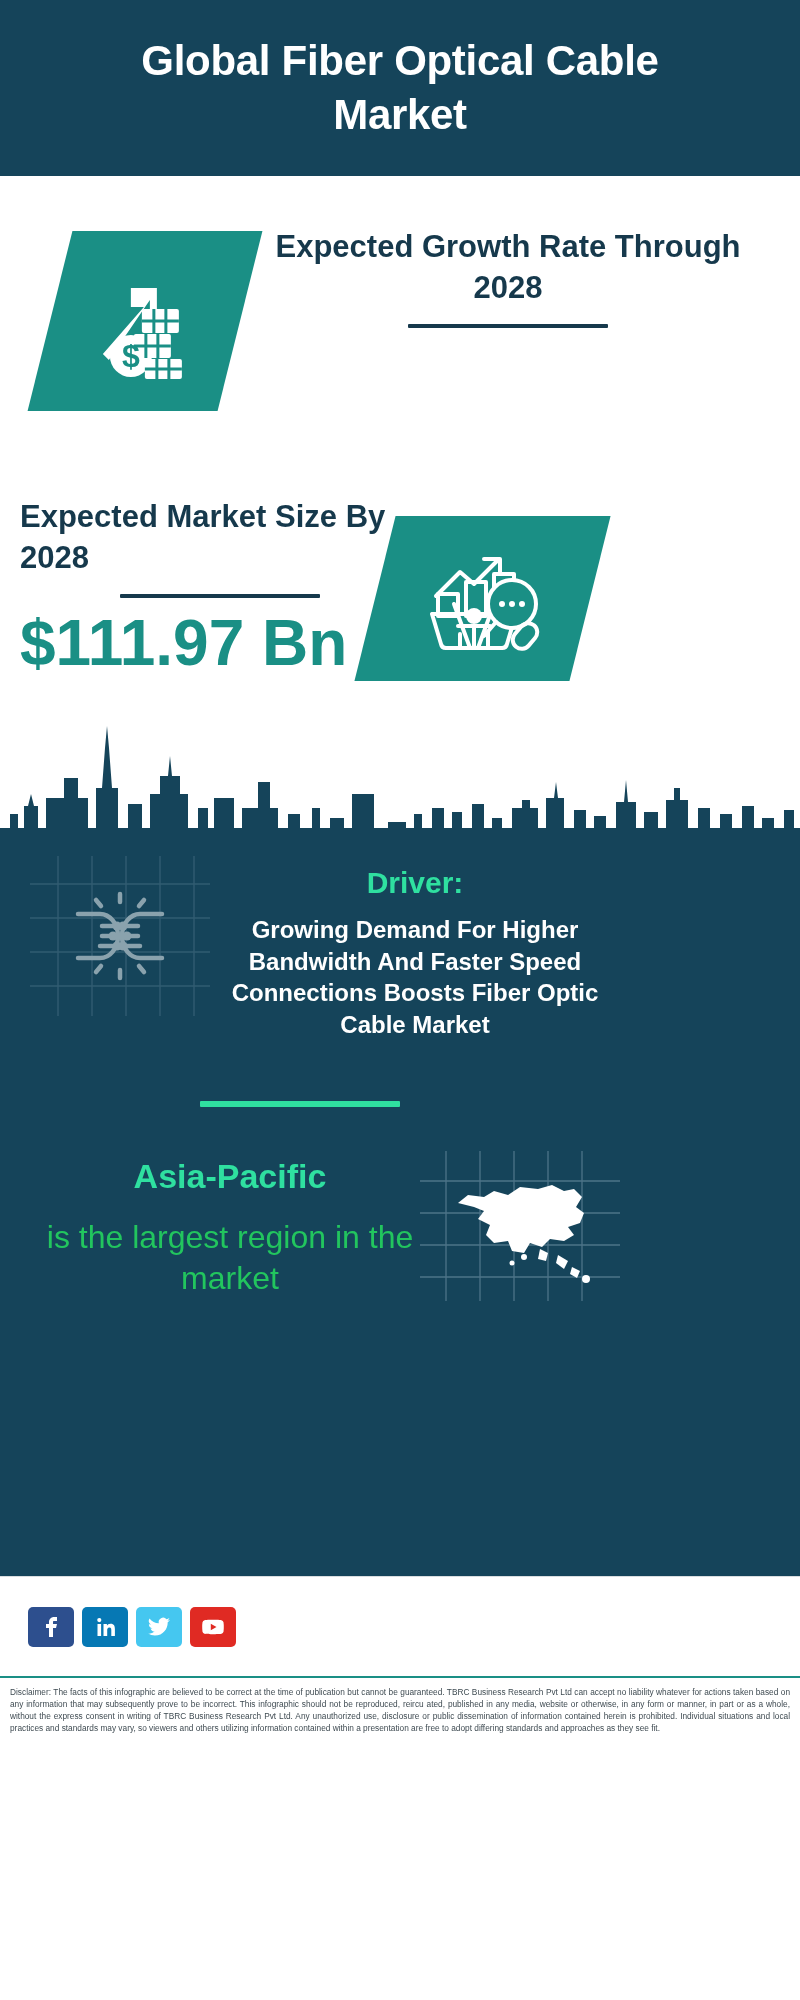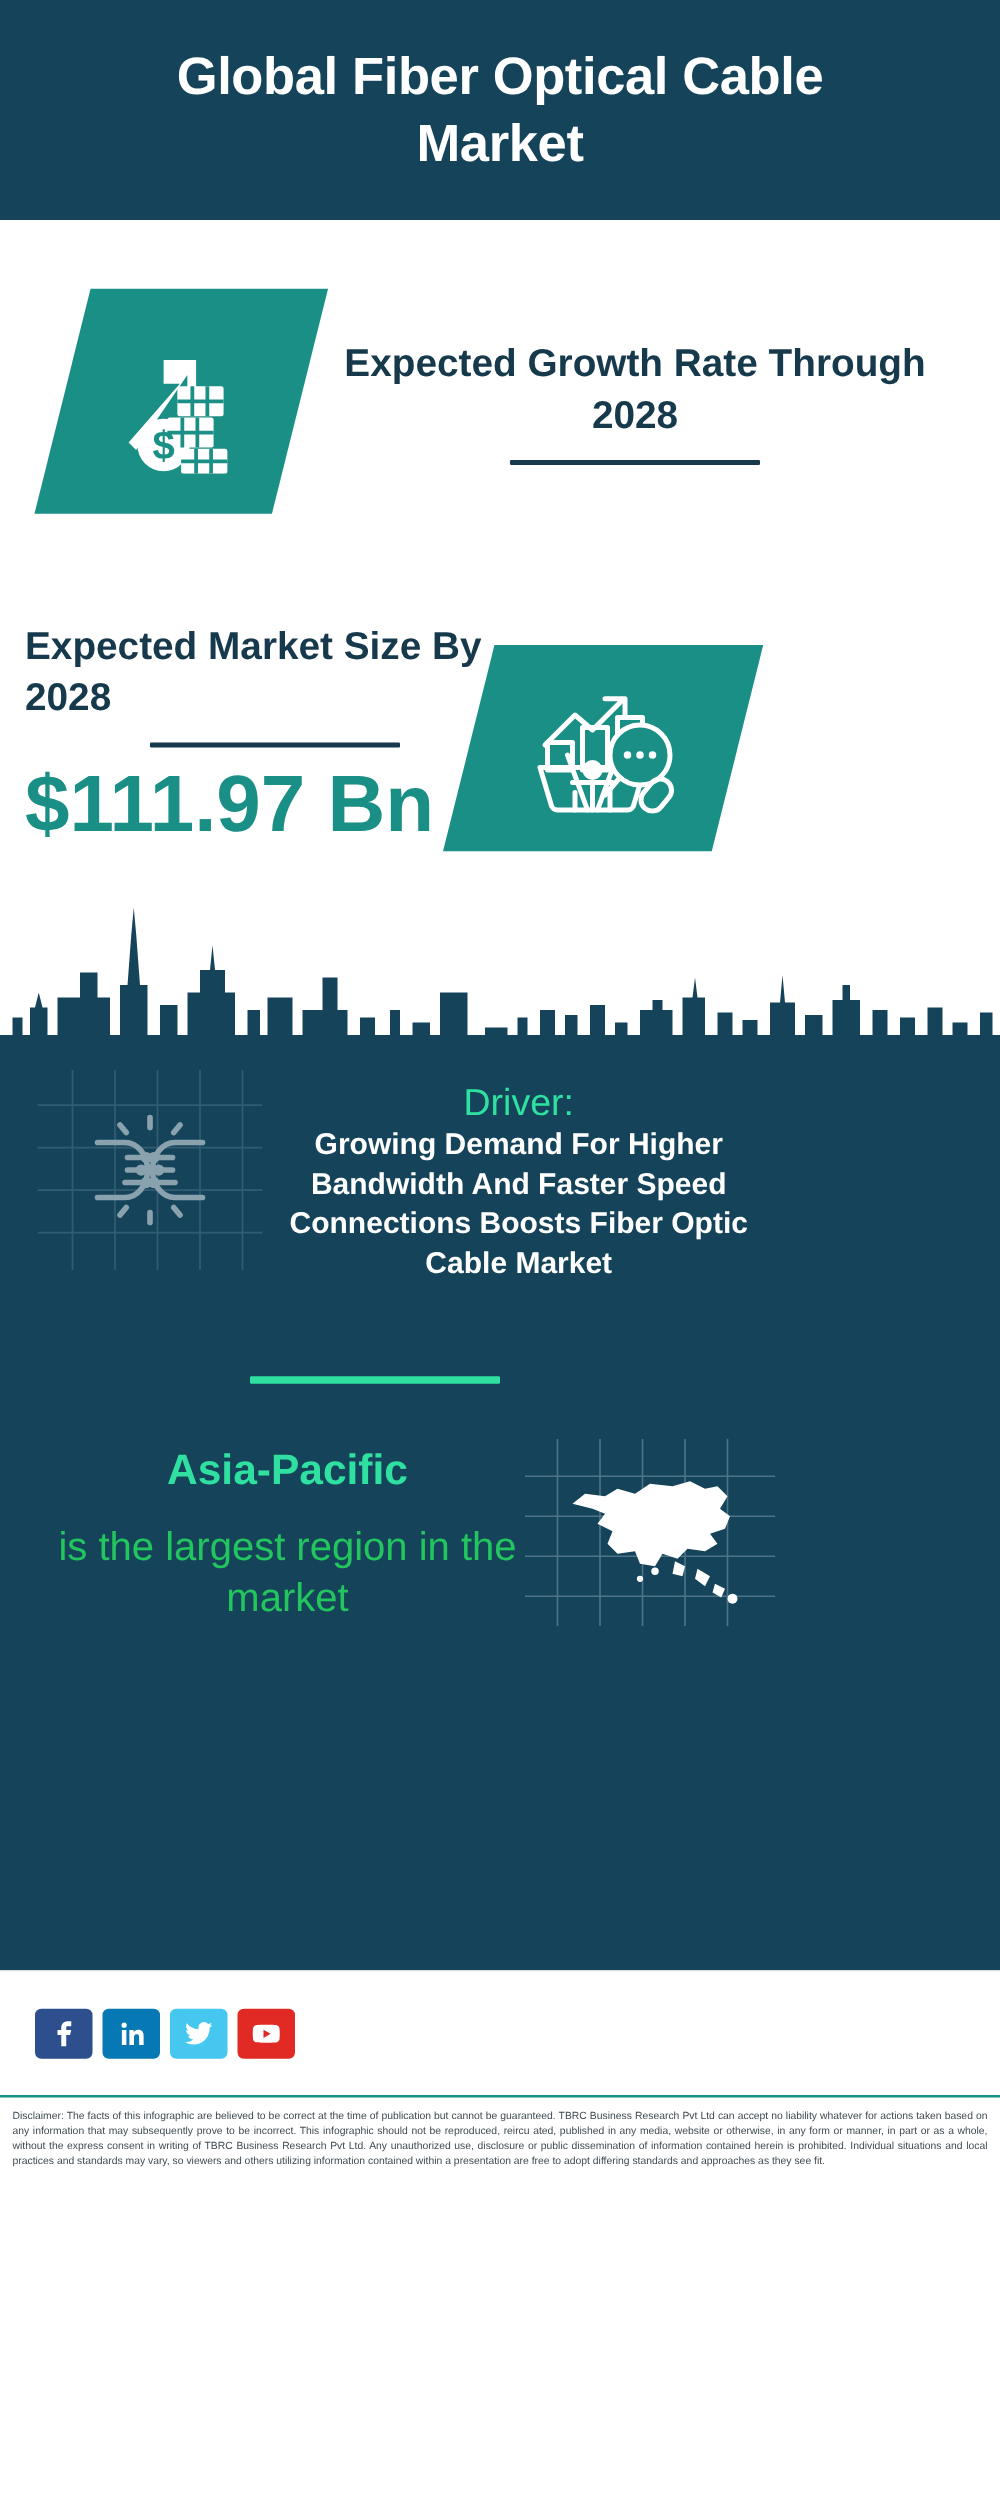--- a/index.html
+++ b/index.html
@@ -35,7 +35,7 @@
   
   .tile-growth { left:50px; top:55px; width:190px; height:180px; }
   .growth-text {
-    position:absolute; left:268px; top:50px; width:480px; text-align:center;margin-top:44px;
+    position:absolute; left:268px; top:50px; width:480px; text-align:center;
   }
   .stat-heading {
     color:#16394c; font-size:31px; font-weight:bold; line-height:1.33;

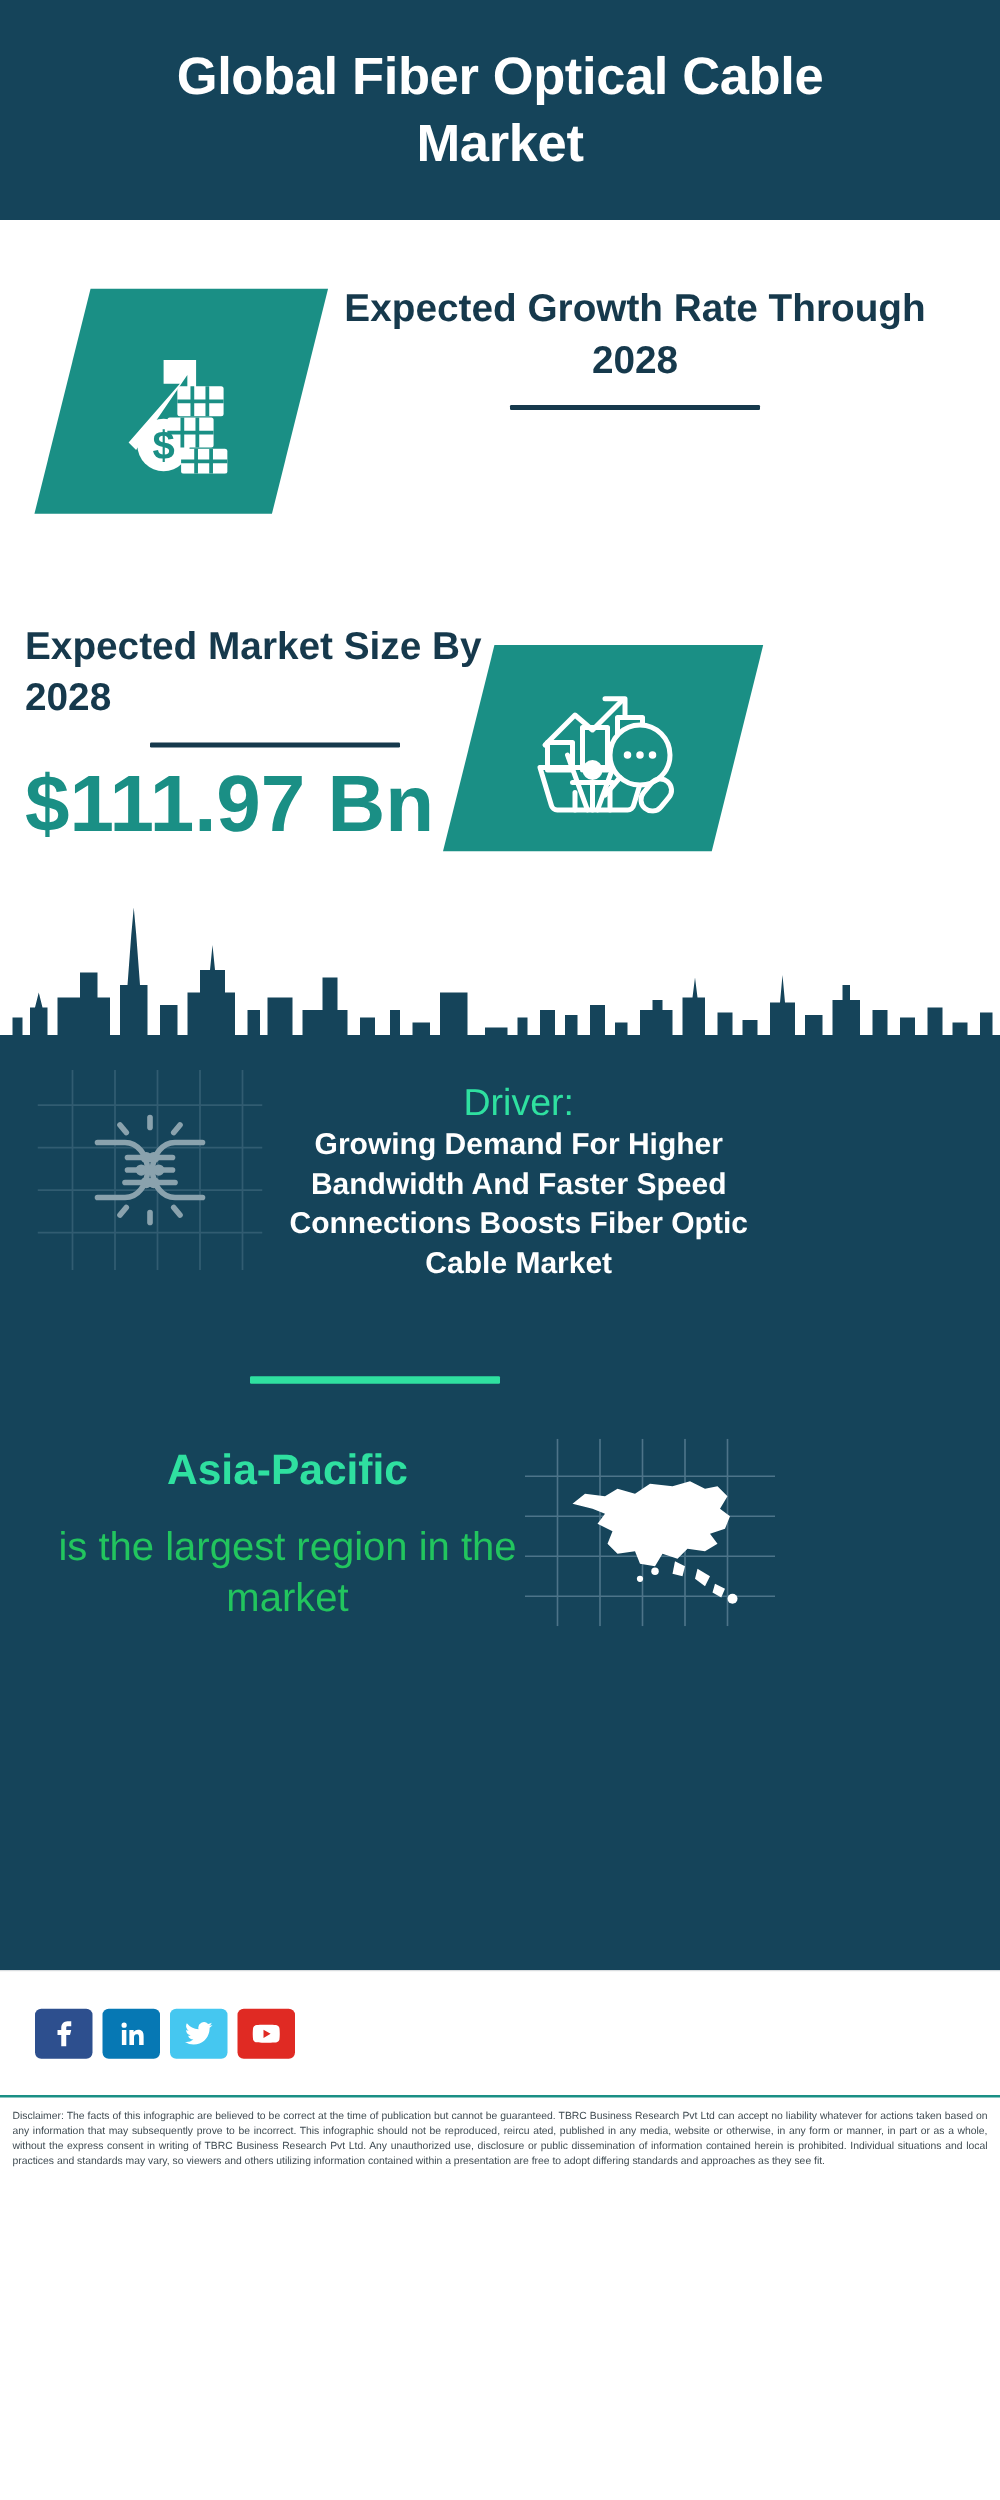--- a/index.html
+++ b/index.html
@@ -67,7 +67,7 @@
     position:absolute; left:215px; top:30px; width:400px; text-align:center;
   }
   .driver-label {
-    color:#2fe0a0; font-size:30px; font-weight:normal; margin-bottom:0;
+    color:#2fe0a0; font-size:30px; font-weight:bold; margin-bottom:14px;
   }
   .driver-body {
     color:#ffffff; font-size:24px; font-weight:bold; line-height:1.32;

